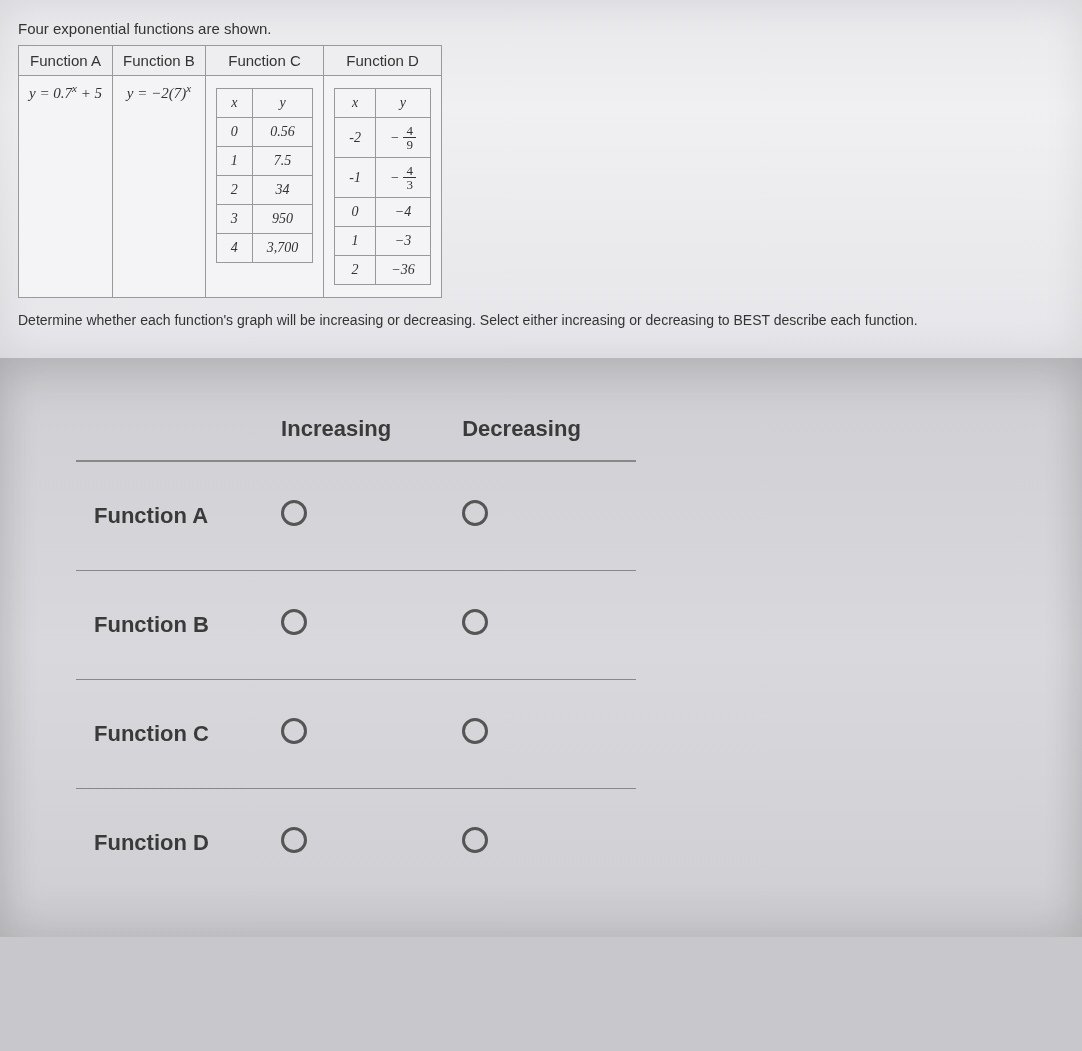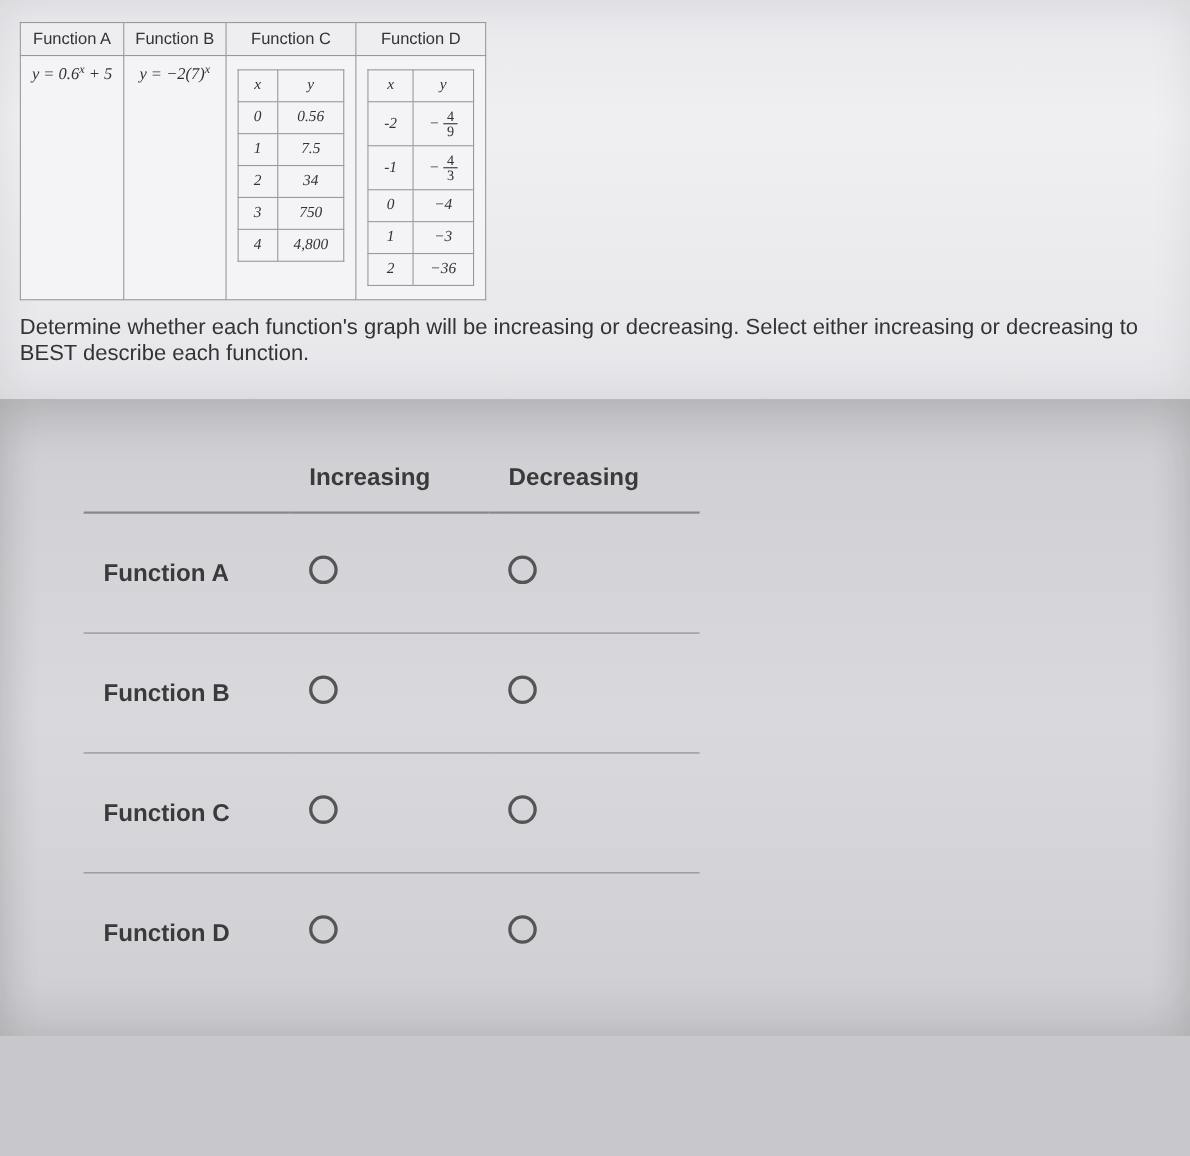--- a/index.html
+++ b/index.html
@@ -97,6 +97,7 @@
 <body>
 
 <div class="top-section">
+  <p class="intro">Four exponential functions are shown.</p>
 
   <table class="func-table">
     <tbody>

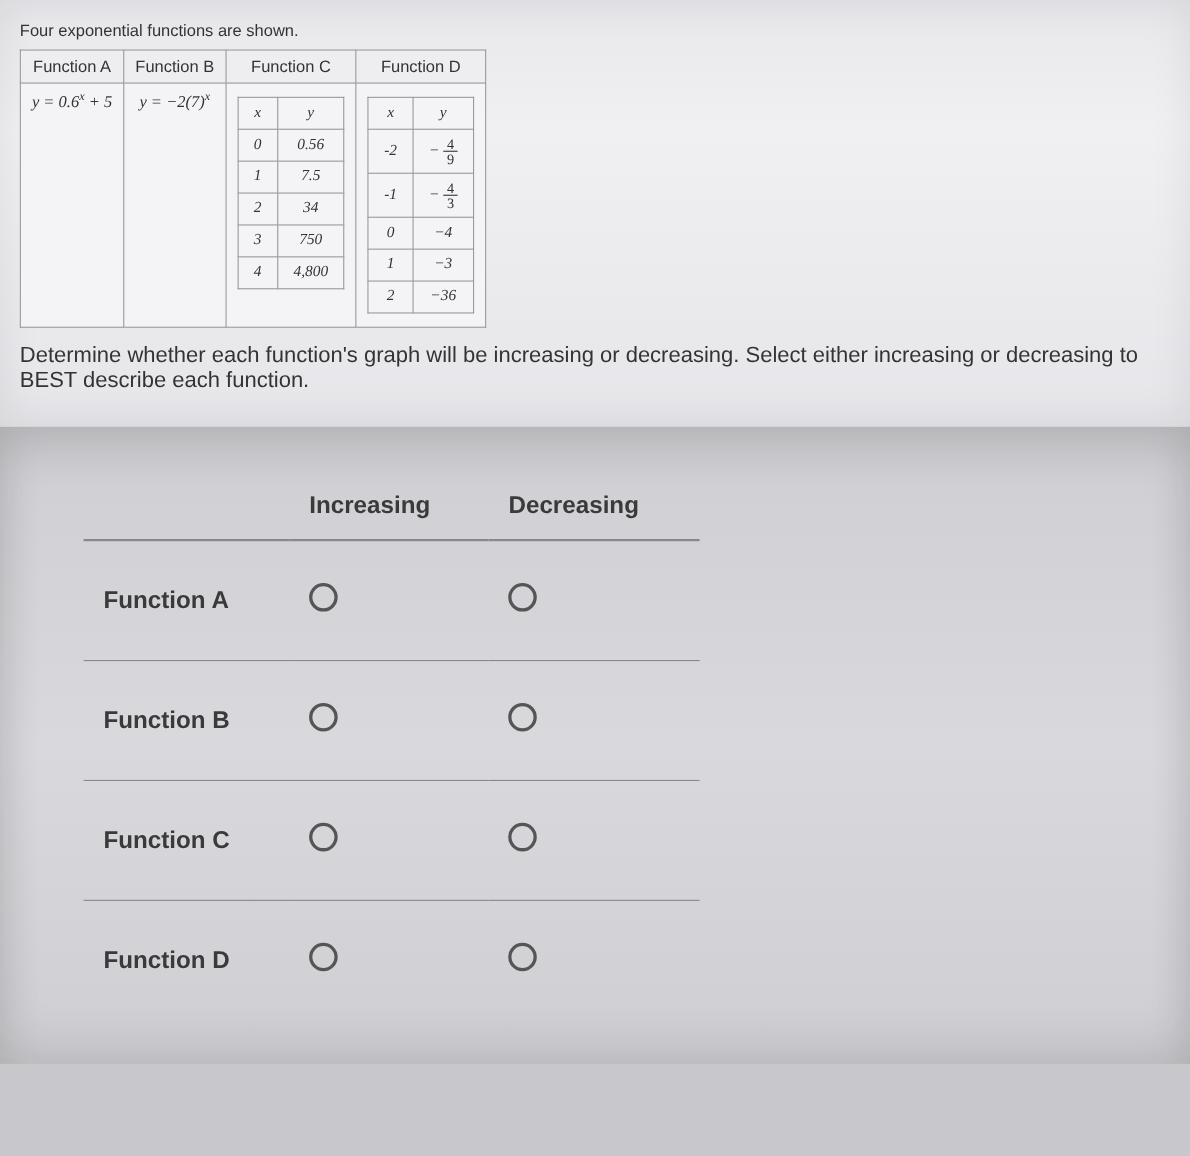--- a/index.html
+++ b/index.html
@@ -109,7 +109,7 @@
       </tr>
       <tr>
         <td class="eq">
-          <span>y = 0.6</span><sup>x</sup><span> + 5</span>
+          <span>y = 0.7</span><sup>x</sup><span> + 5</span>
         </td>
         <td class="eq">
           <span>y = −2(7)</span><sup>x</sup><span></span>

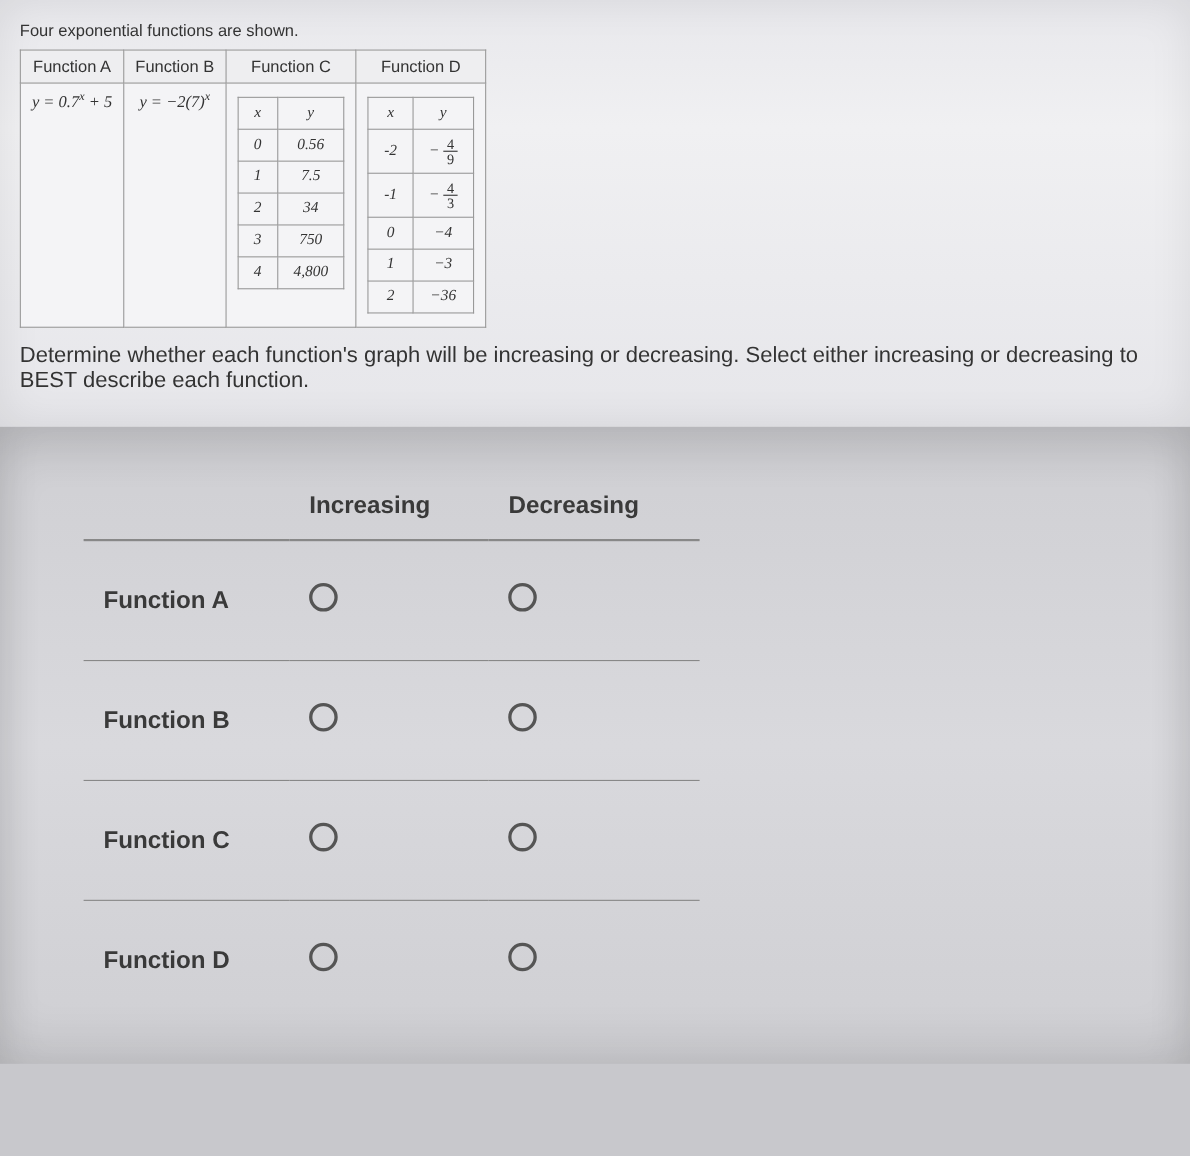--- a/index.html
+++ b/index.html
@@ -135,7 +135,7 @@
                 </tr>
             <tr>
                   <td>3</td>
-                  <td>750</td>
+                  <td>950</td>
                 </tr>
             <tr>
                   <td>4</td>

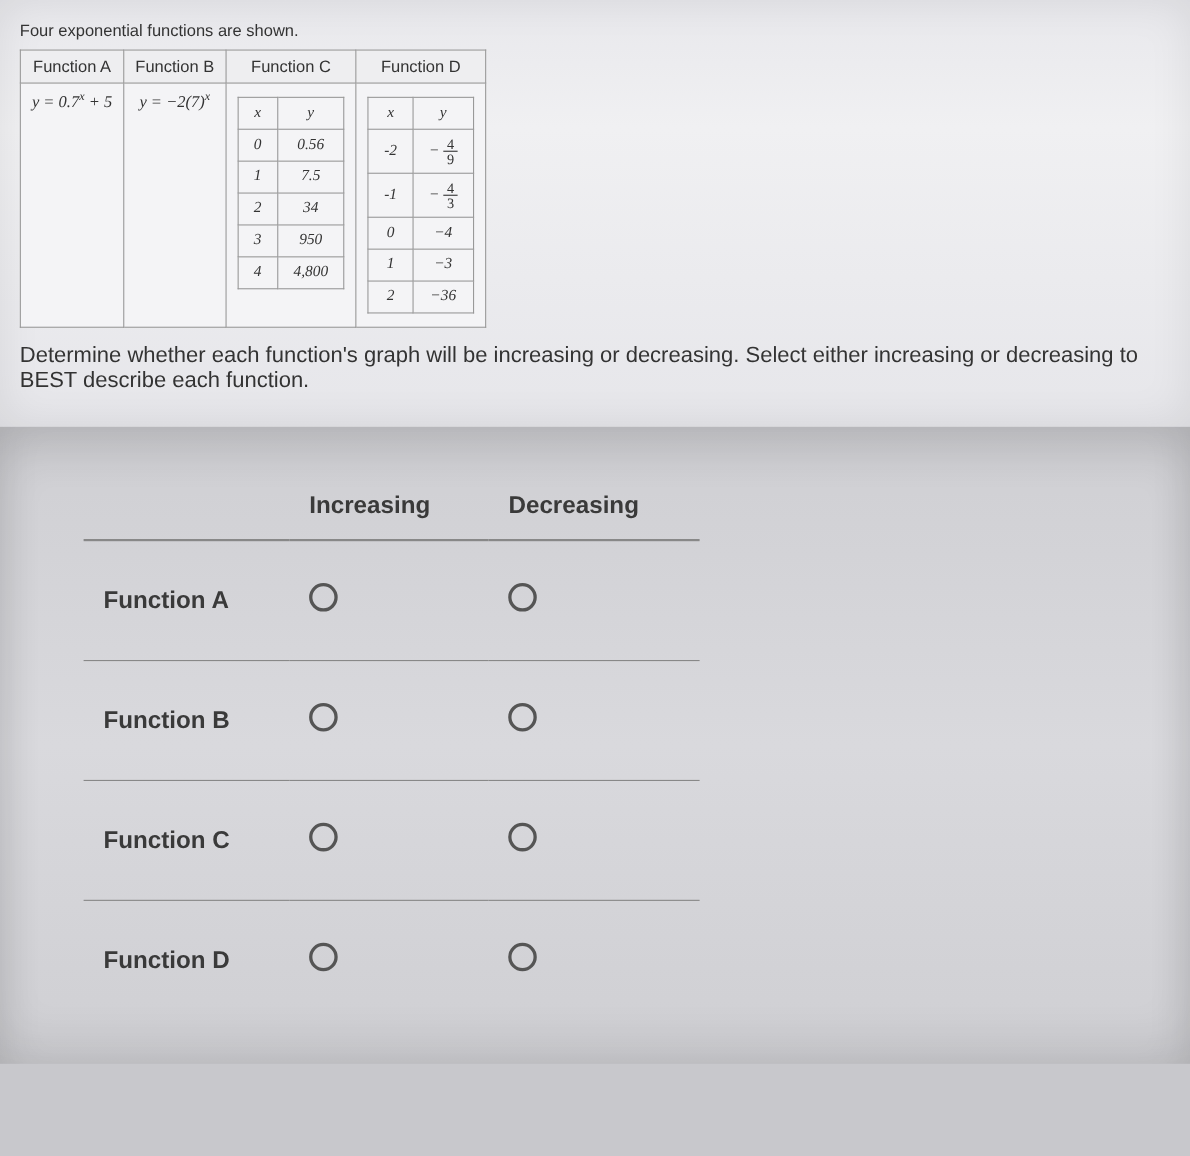--- a/index.html
+++ b/index.html
@@ -139,7 +139,7 @@
                 </tr>
             <tr>
                   <td>4</td>
-                  <td>4,800</td>
+                  <td>3,700</td>
                 </tr>
           </tbody>
             </table>

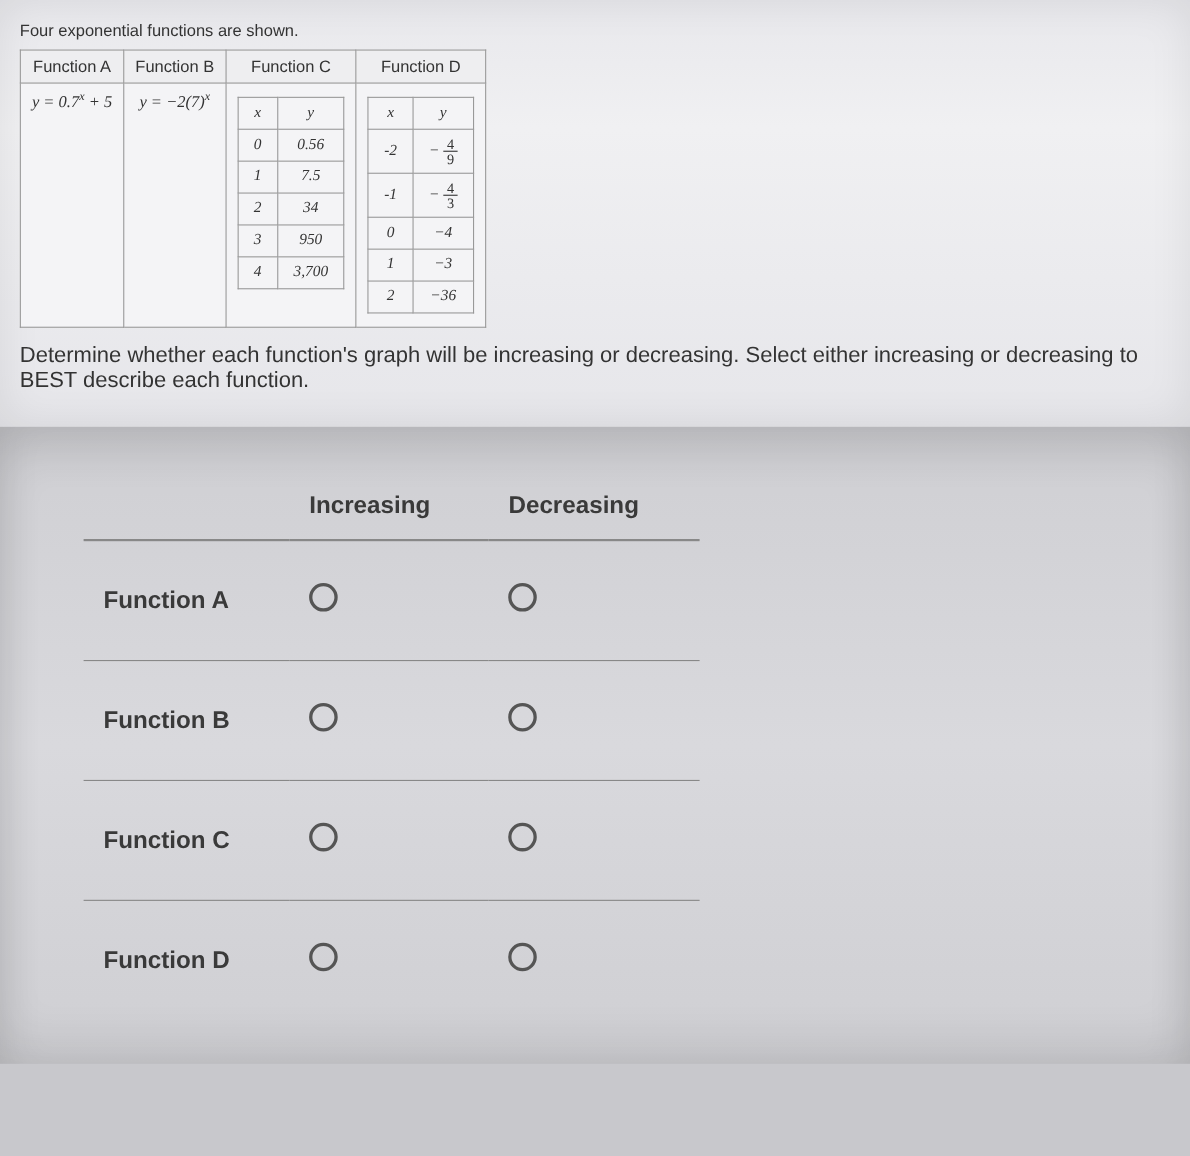--- a/index.html
+++ b/index.html
@@ -54,7 +54,7 @@
 .frac .den { display:block; padding: 0 3px; font-size: 13px;}
 .neg { display:inline-block; vertical-align:middle; margin-right:4px;}
 .question {
-  font-size: 20px;
+  font-size: 14px;
   color: #333;
   margin-top: 14px;
 }

